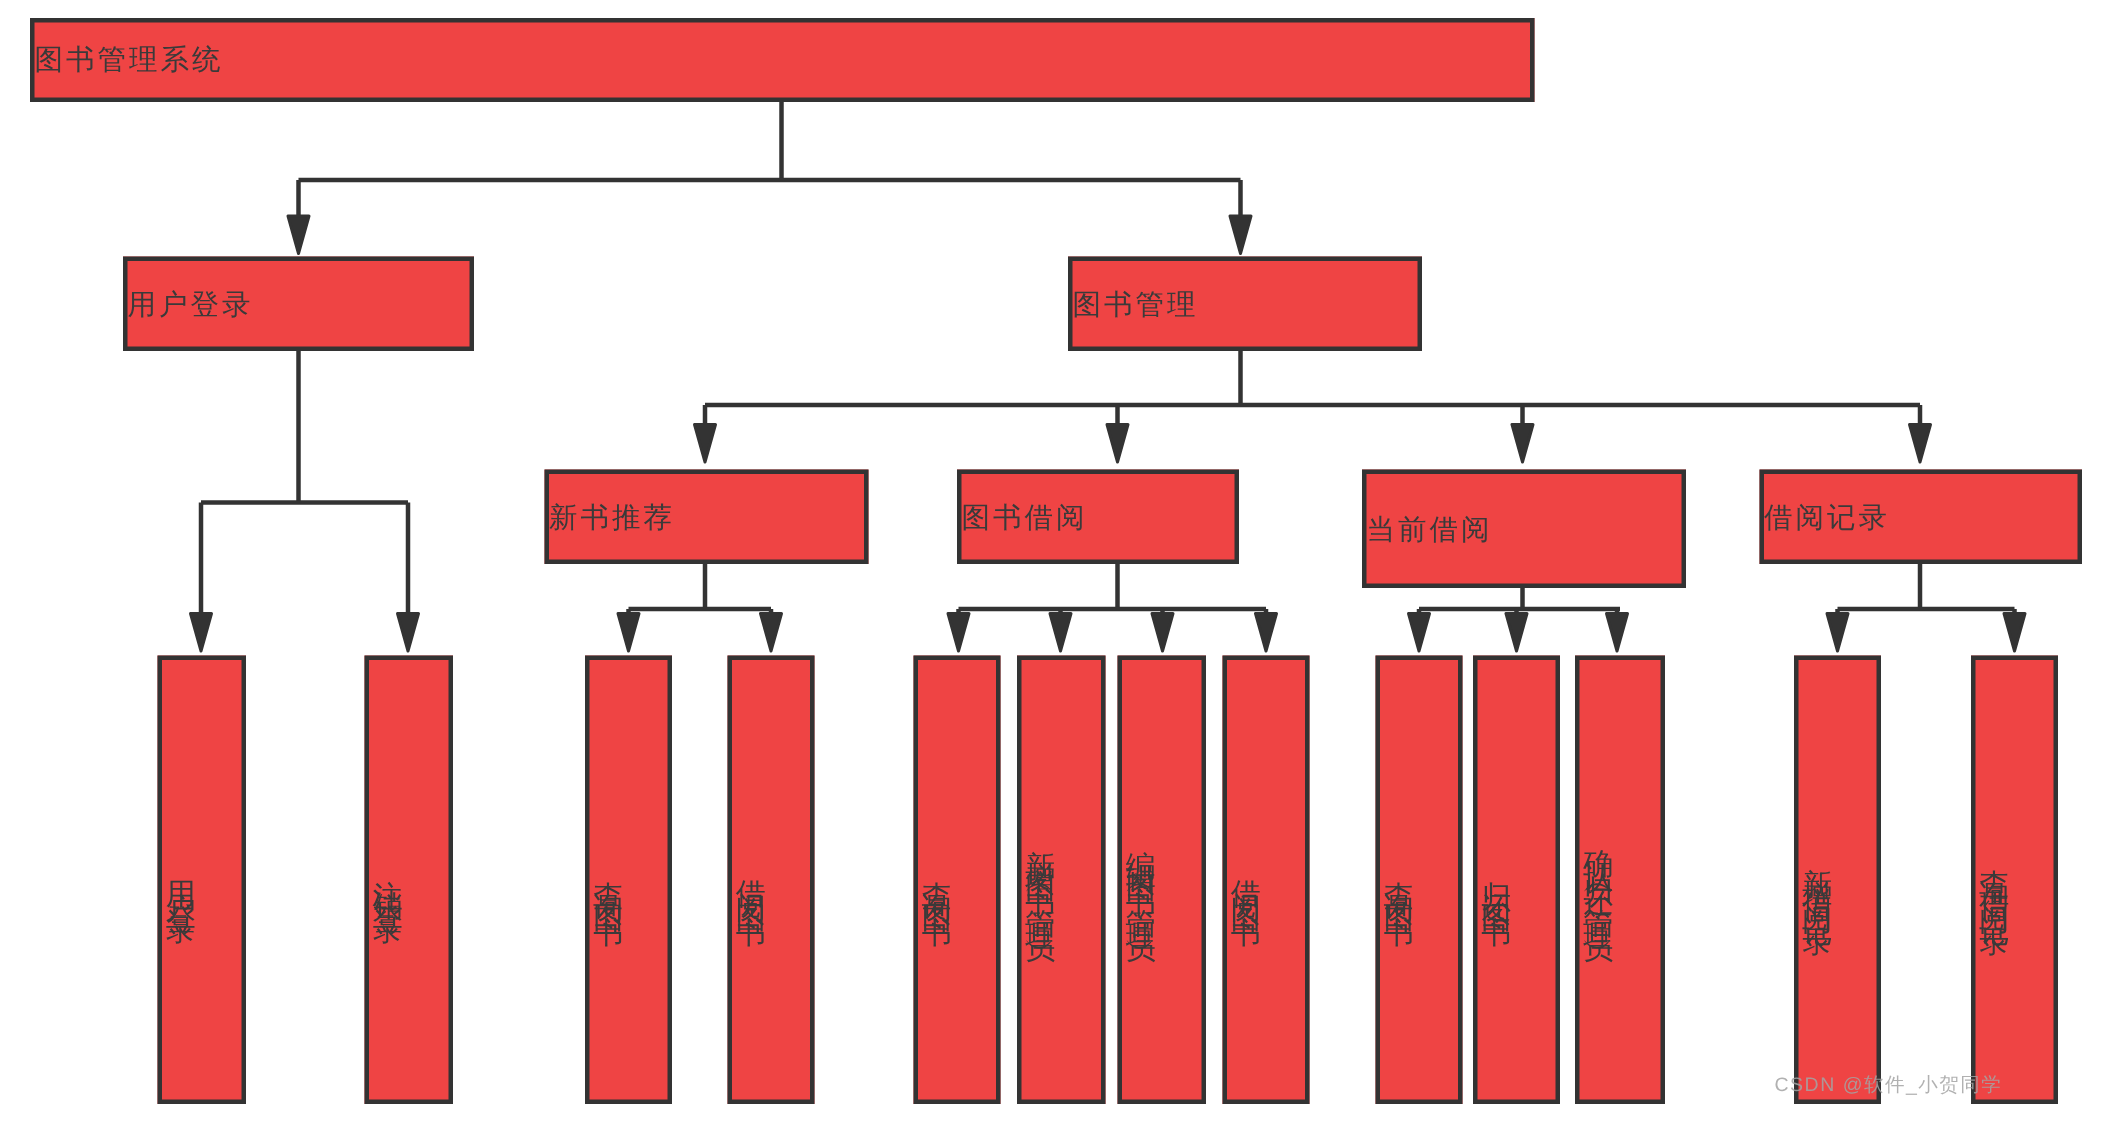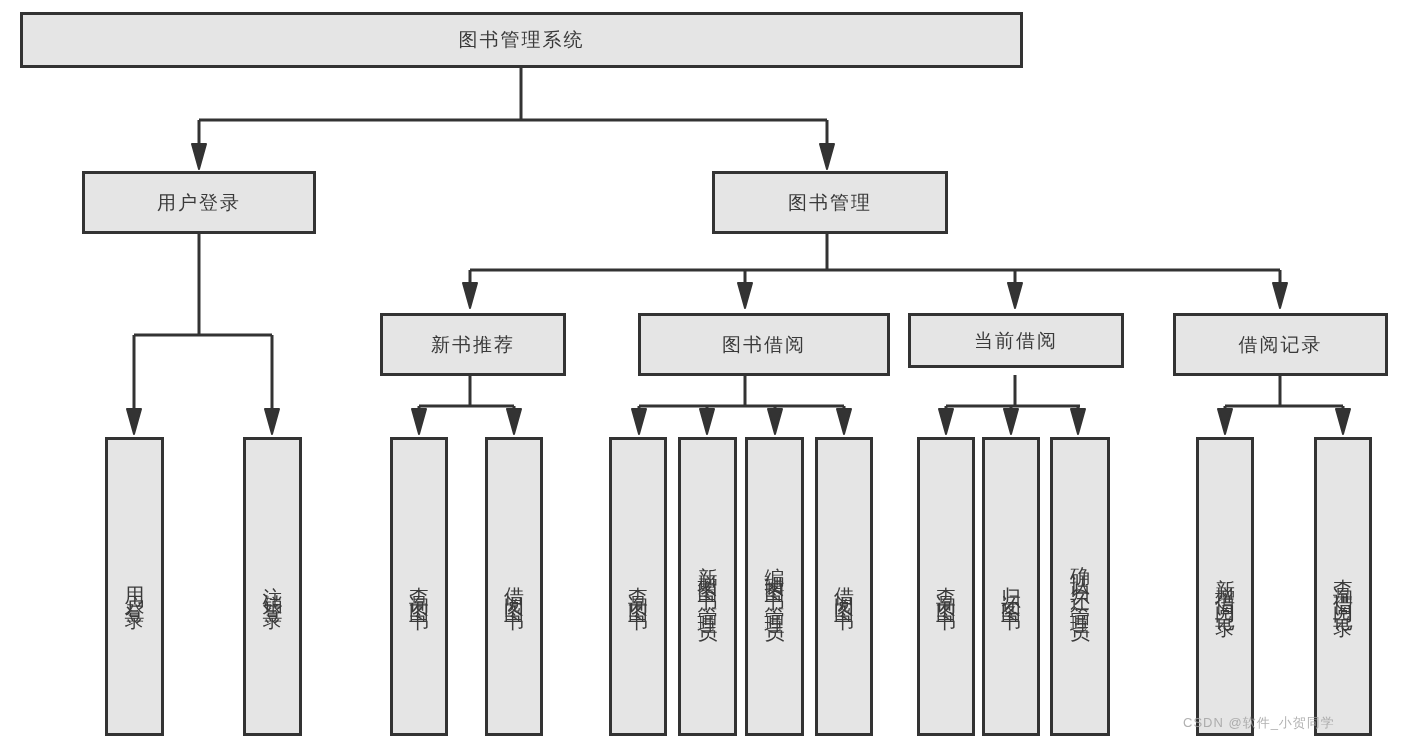--- a/index.html
+++ b/index.html
@@ -13,10 +13,10 @@
   #connectors{position:absolute;left:0;top:0;pointer-events:none;}
   .hbox,.vbox{
     position:absolute;
-    background:#e5e5e5;
+    background:#ef4444;
     border:3px solid #333333;
     box-sizing:border-box;
-    display:flex;align-items:center;justify-content:center;
+    display:flex;align-items:center;
     color:#3a3a3a;
     z-index:2;
   }

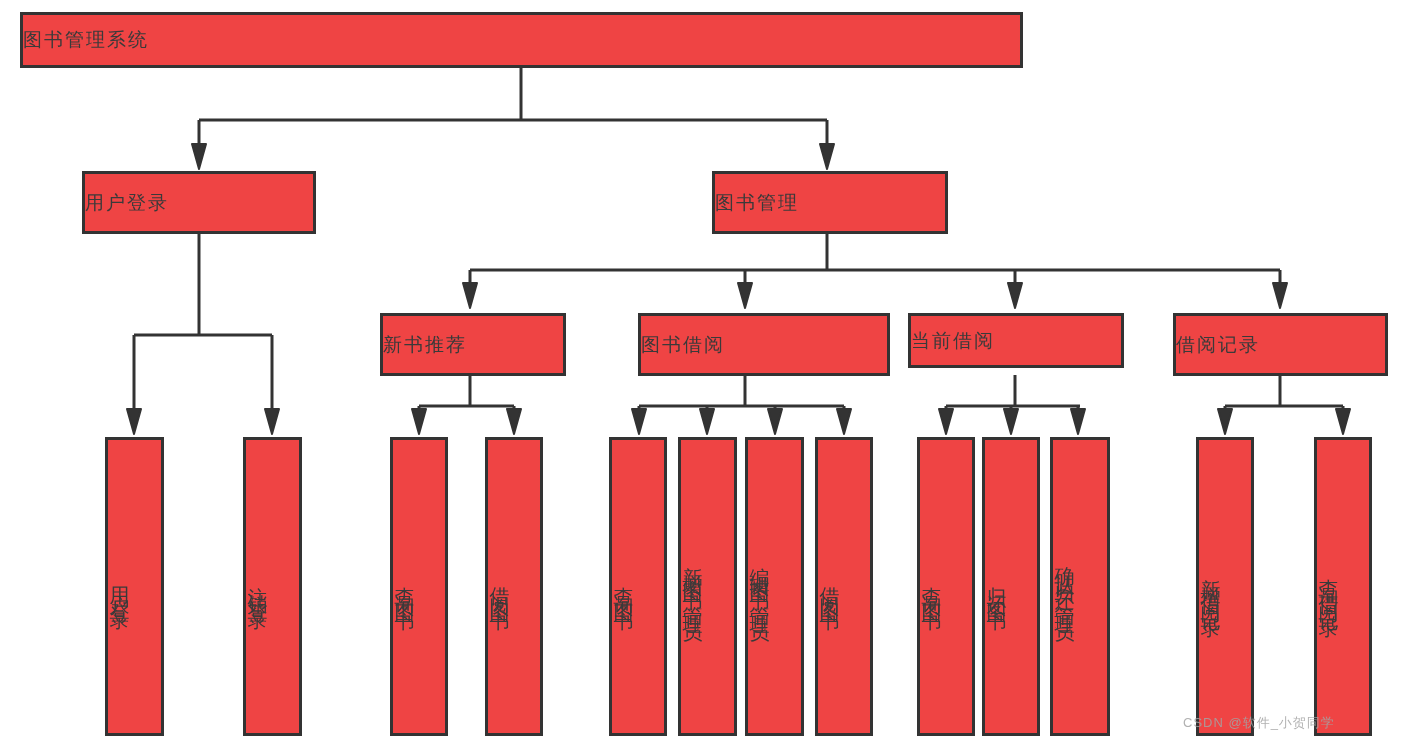--- a/index.html
+++ b/index.html
@@ -109,7 +109,7 @@
     <span>图书管理</span>
   </div>
 
-  <div class="hbox" style="left:380px;top:313px;width:186px;height:63px">
+  <div class="hbox" style="left:363px;top:313px;width:216px;height:63px">
     <span>新书推荐</span>
   </div>
   <div class="hbox" style="left:638px;top:313px;width:252px;height:63px">

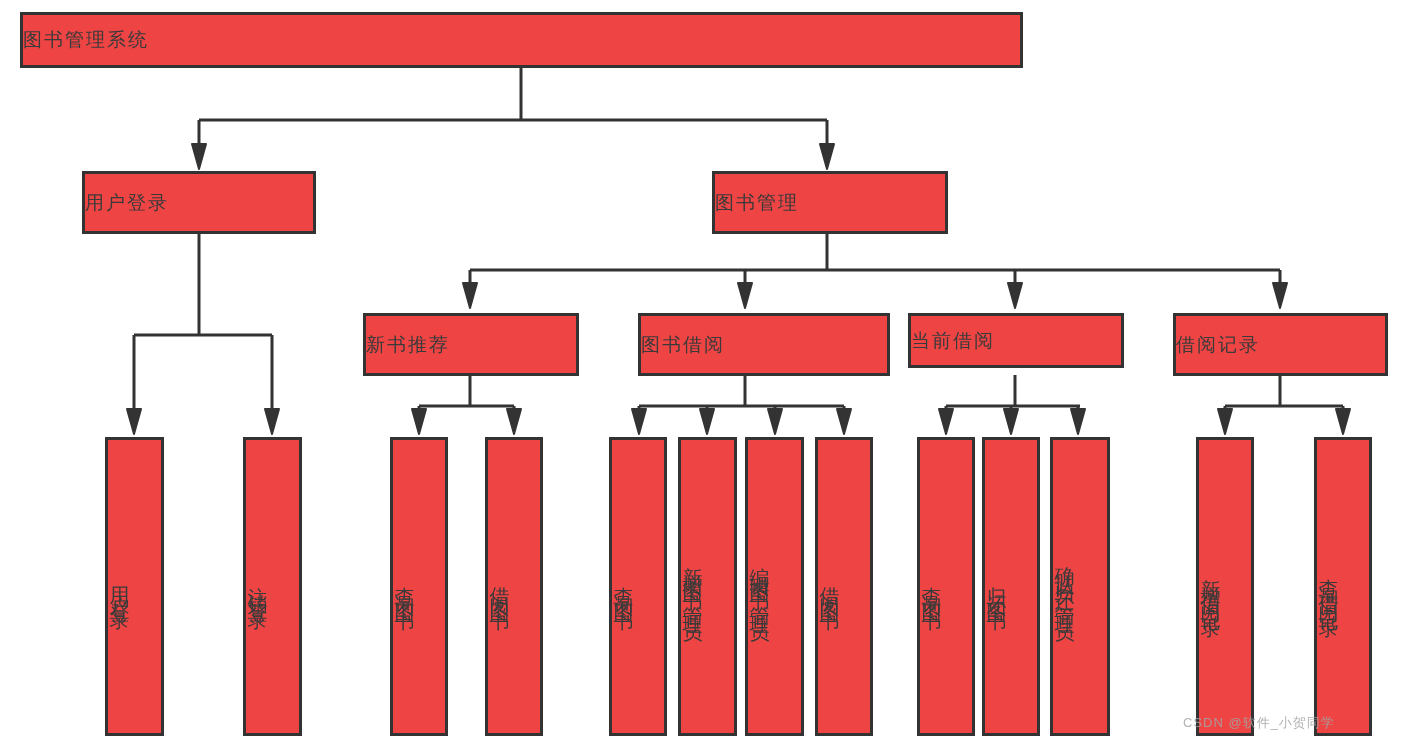--- a/index.html
+++ b/index.html
@@ -112,7 +112,7 @@
   <div class="hbox" style="left:363px;top:313px;width:216px;height:63px">
     <span>新书推荐</span>
   </div>
-  <div class="hbox" style="left:638px;top:313px;width:252px;height:63px">
+  <div class="hbox" style="left:638px;top:313px;width:188px;height:63px">
     <span>图书借阅</span>
   </div>
   <div class="hbox" style="left:908px;top:313px;width:216px;height:55px">

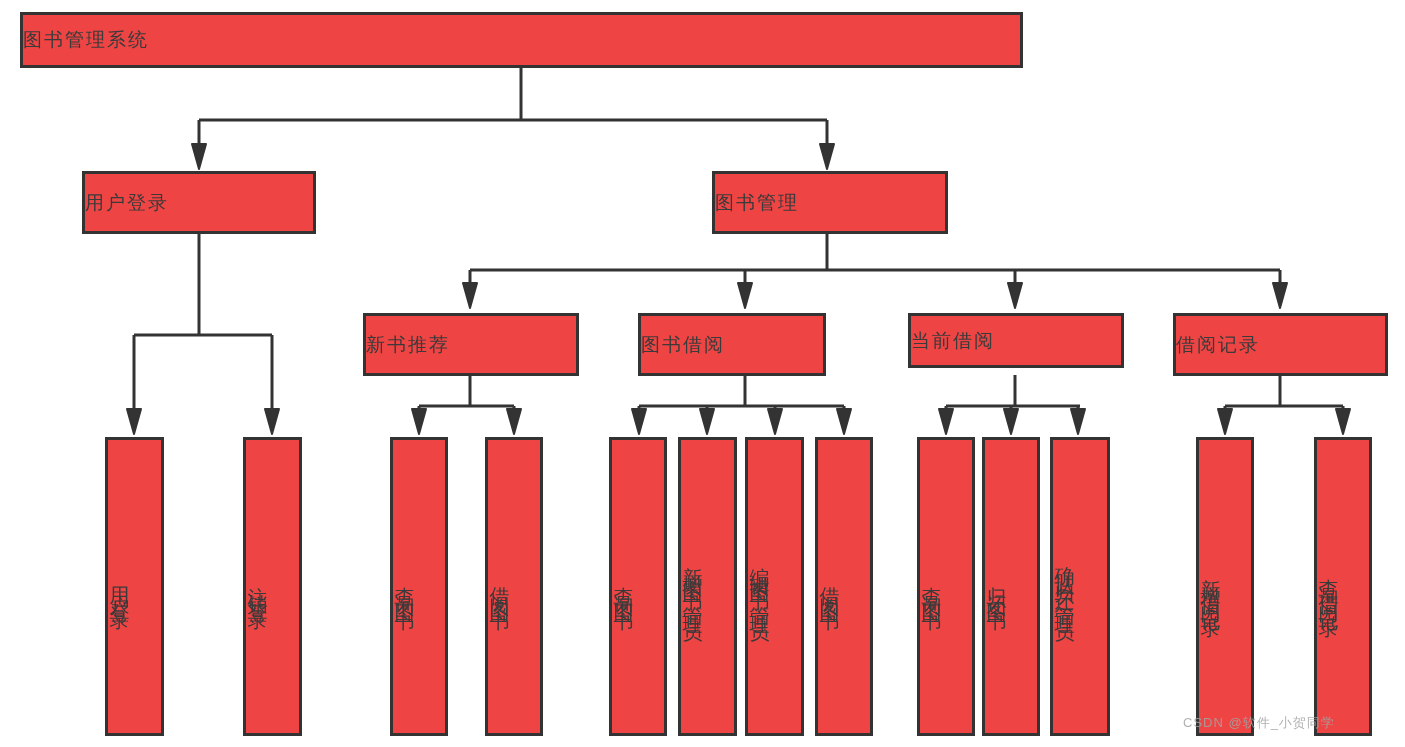--- a/index.html
+++ b/index.html
@@ -115,7 +115,7 @@
   <div class="hbox" style="left:638px;top:313px;width:188px;height:63px">
     <span>图书借阅</span>
   </div>
-  <div class="hbox" style="left:908px;top:313px;width:216px;height:55px">
+  <div class="hbox" style="left:908px;top:313px;width:216px;height:79px">
     <span>当前借阅</span>
   </div>
   <div class="hbox" style="left:1173px;top:313px;width:215px;height:63px">

